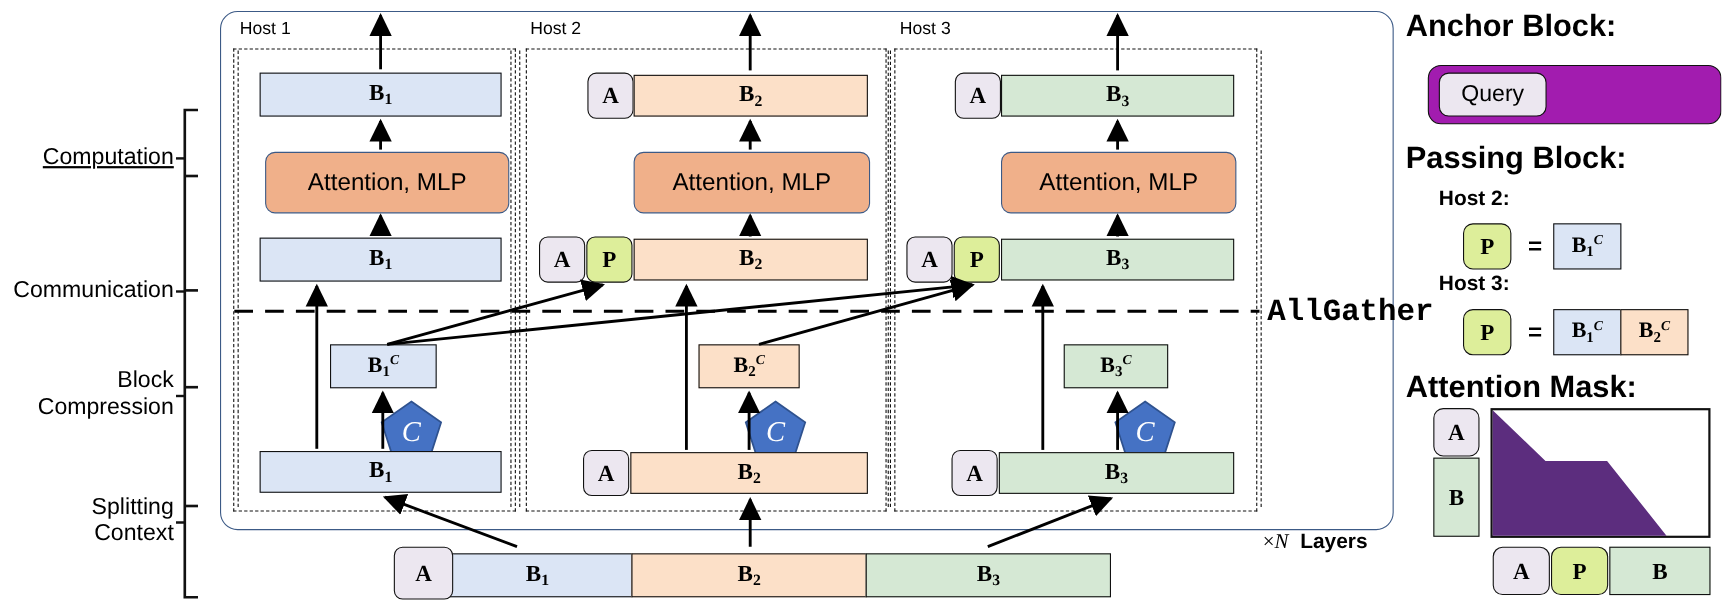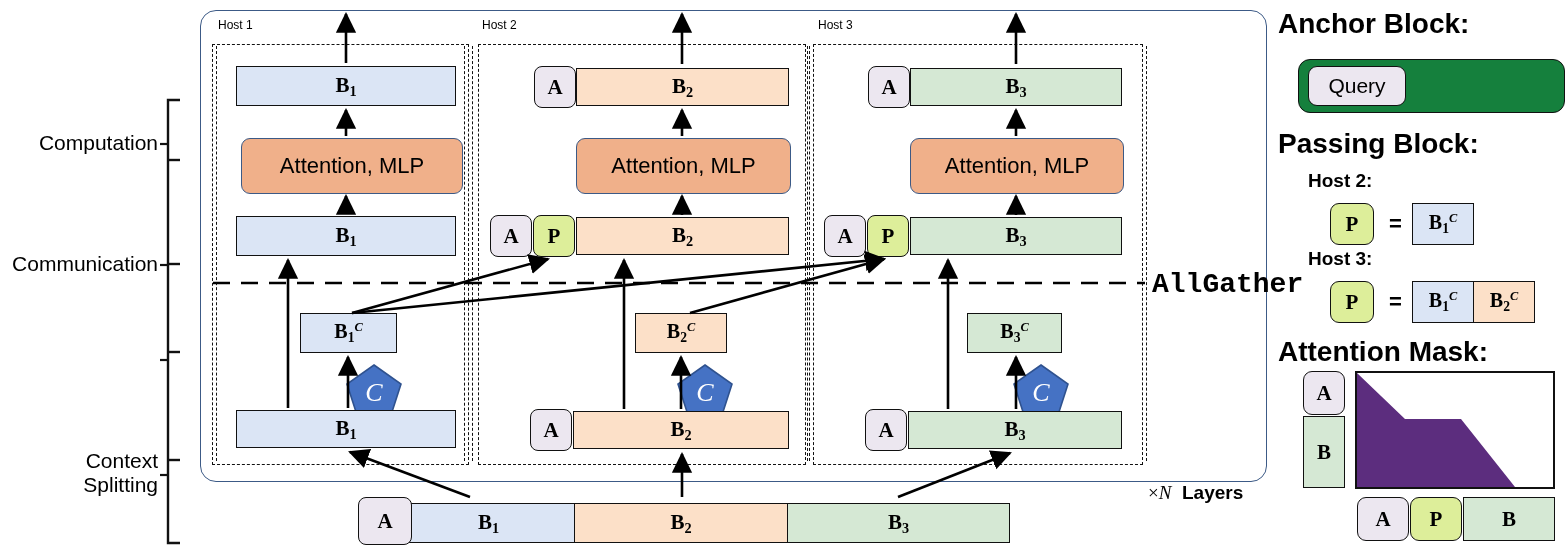--- a/index.html
+++ b/index.html
@@ -13,7 +13,7 @@
   .sub{font-size:.68em;vertical-align:-0.28em;font-weight:bold;font-style:normal;}
   .supC{font-size:.62em;vertical-align:.55em;font-style:italic;font-weight:bold;}
   .stage-label{font-size:21px;text-align:right;line-height:1.12;color:#000;}
-  .hostlabel{font-size:12px;}
+  .hostlabel{font-size:16px;}
   .rounded-outer{border:1.5px solid #3c5a86;border-radius:16px;}
   svg{overflow:visible;}
   .legend-title{font-size:28px;font-weight:bold;}

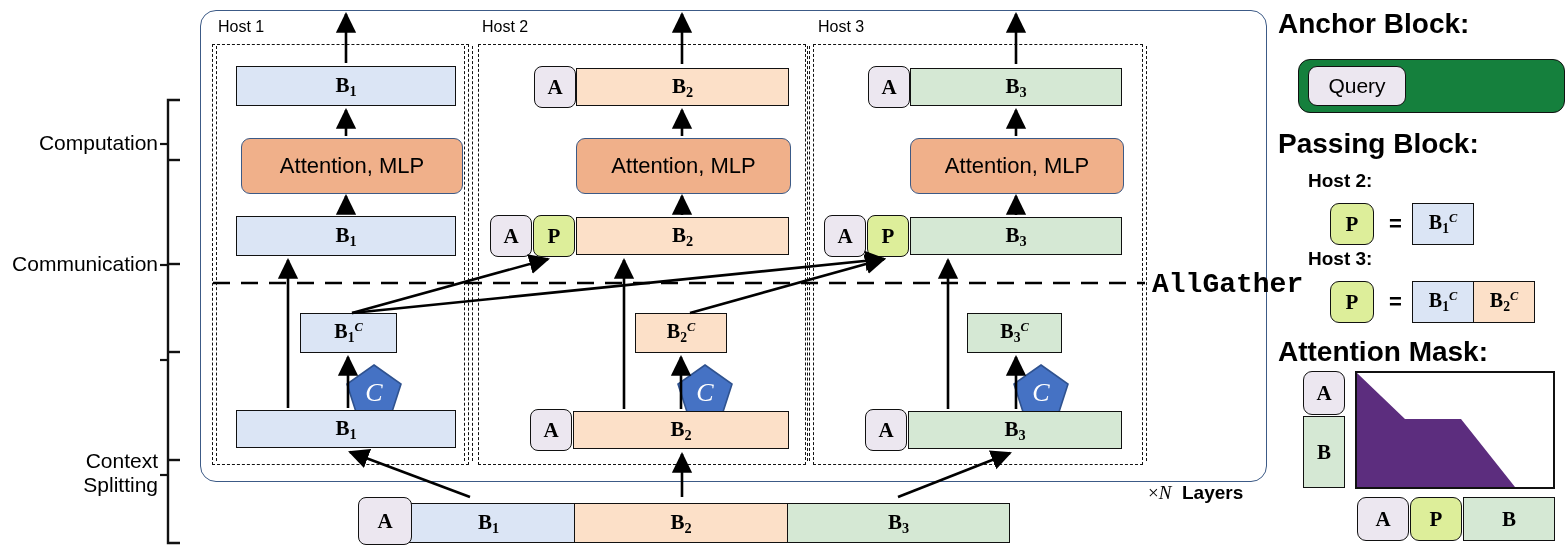--- a/index.html
+++ b/index.html
@@ -246,7 +246,7 @@
   <span>Anchor Block:</span>
 </div>
 
-<div class="abs" style="left:1298px;top:59px;width:265px;height:52px;background:#15803d;border:1.7px solid #111;border-radius:12px;
+<div class="abs" style="left:1298px;top:59px;width:265px;height:52px;background:#a21caf;border:1.7px solid #111;border-radius:12px;
             display:flex;align-items:center;">
   <div style="margin-left:9px;width:96px;height:38px;background:#ece7f0;border:1.7px solid #111;border-radius:9px;
               display:flex;align-items:center;justify-content:center;font-size:21px;">

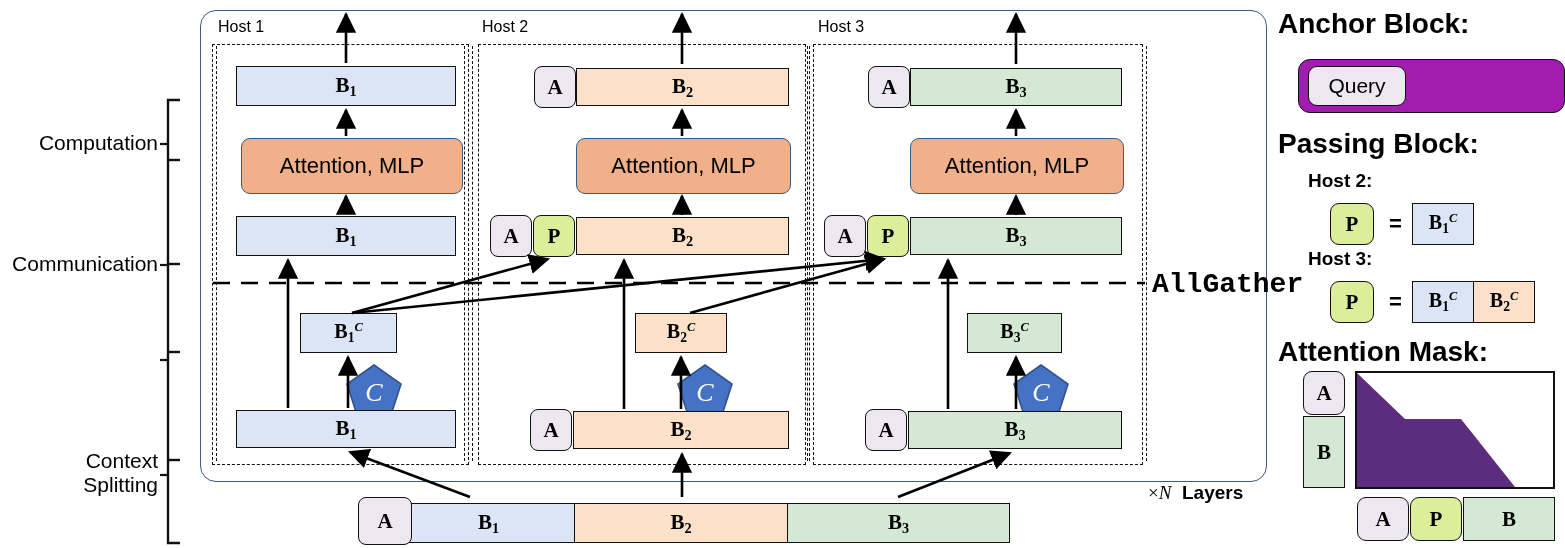--- a/index.html
+++ b/index.html
@@ -39,7 +39,7 @@
   </svg>
 </div>
 
-<div class="abs stage-label" style="left:0;top:131px;width:158px;">
+<div class="abs stage-label" style="left:0;top:131px;width:158px;text-decoration:underline;">
   <span>Computation</span>
 </div>
 

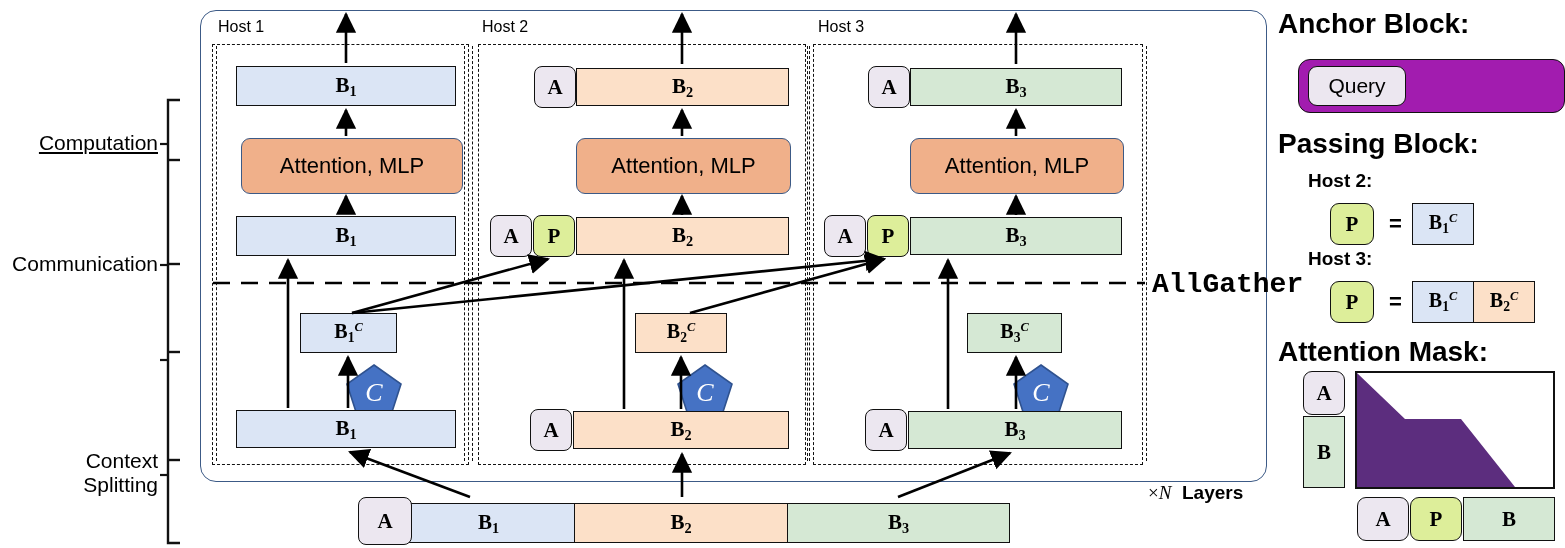--- a/index.html
+++ b/index.html
@@ -48,6 +48,7 @@
 </div>
 
 <div class="abs stage-label" style="left:0;top:334px;width:158px;">
+  <div>Block</div>
 </div>
 
 <div class="abs stage-label" style="left:0;top:449px;width:158px;">

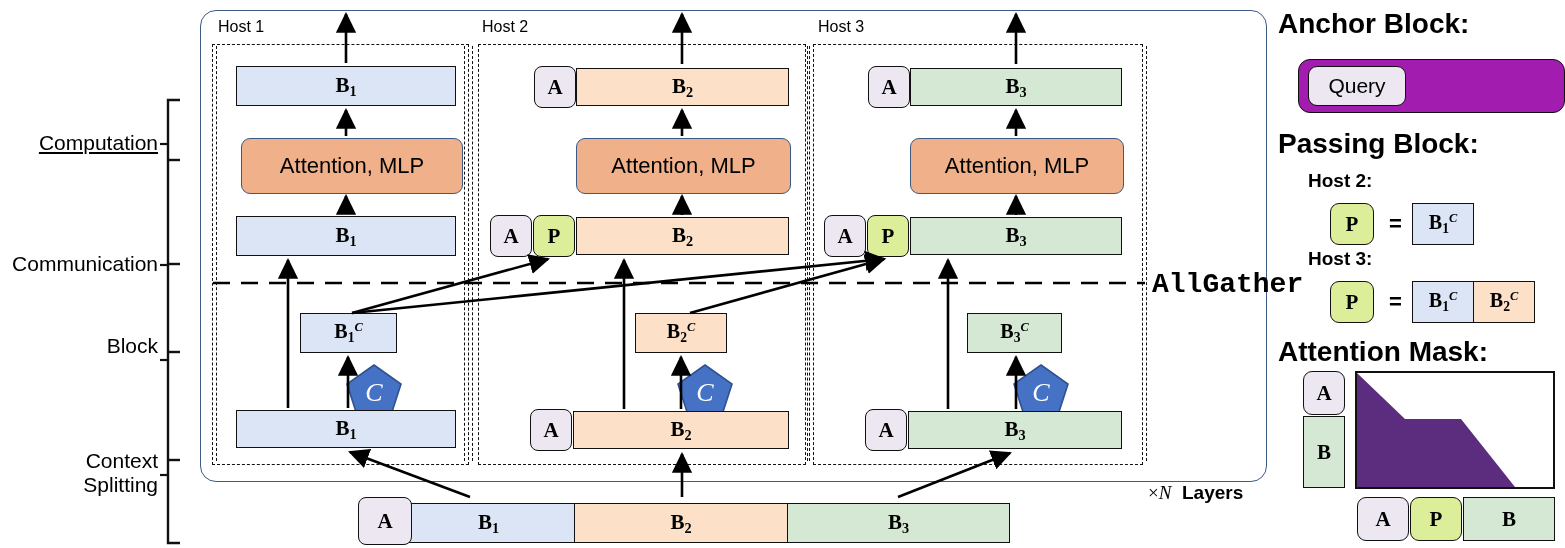--- a/index.html
+++ b/index.html
@@ -49,6 +49,7 @@
 
 <div class="abs stage-label" style="left:0;top:334px;width:158px;">
   <div>Block</div>
+  <div>Compression</div>
 </div>
 
 <div class="abs stage-label" style="left:0;top:449px;width:158px;">

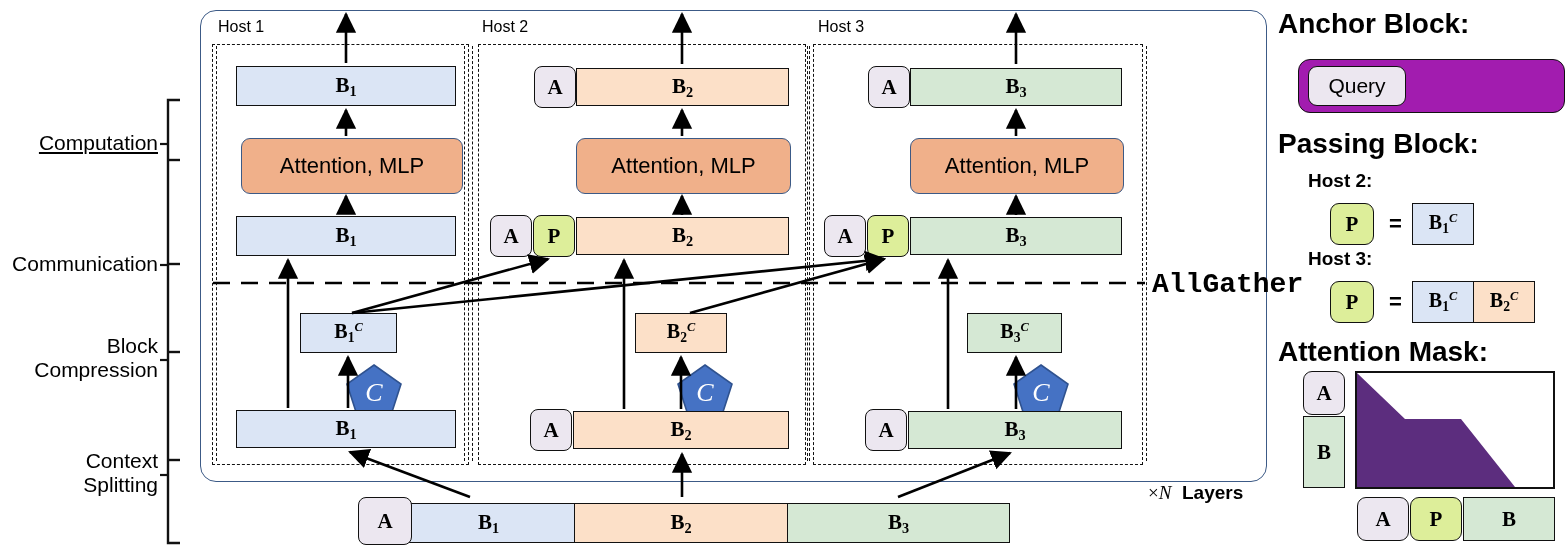--- a/index.html
+++ b/index.html
@@ -53,8 +53,8 @@
 </div>
 
 <div class="abs stage-label" style="left:0;top:449px;width:158px;">
+  <div>Splitting</div>
   <div>Context</div>
-  <div>Splitting</div>
 </div>
 
 <div class="abs rounded-outer" style="left:200px;top:10px;width:1065px;height:470px;"></div>

